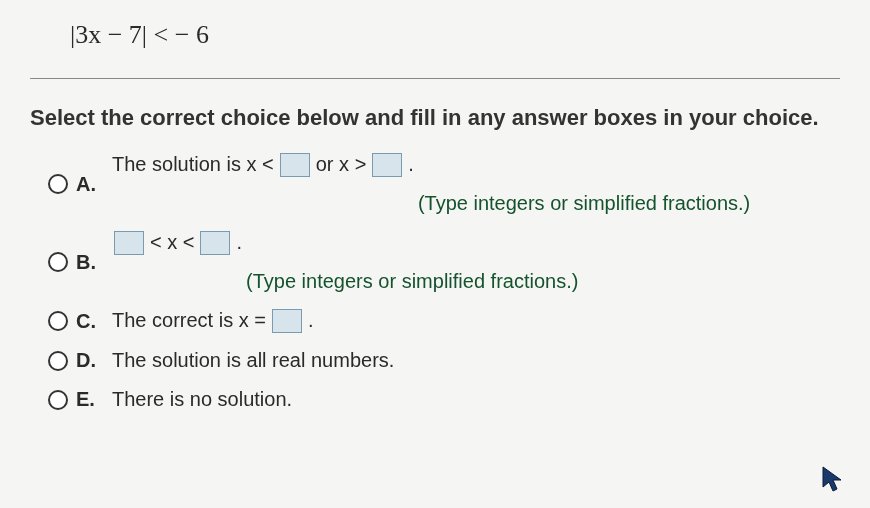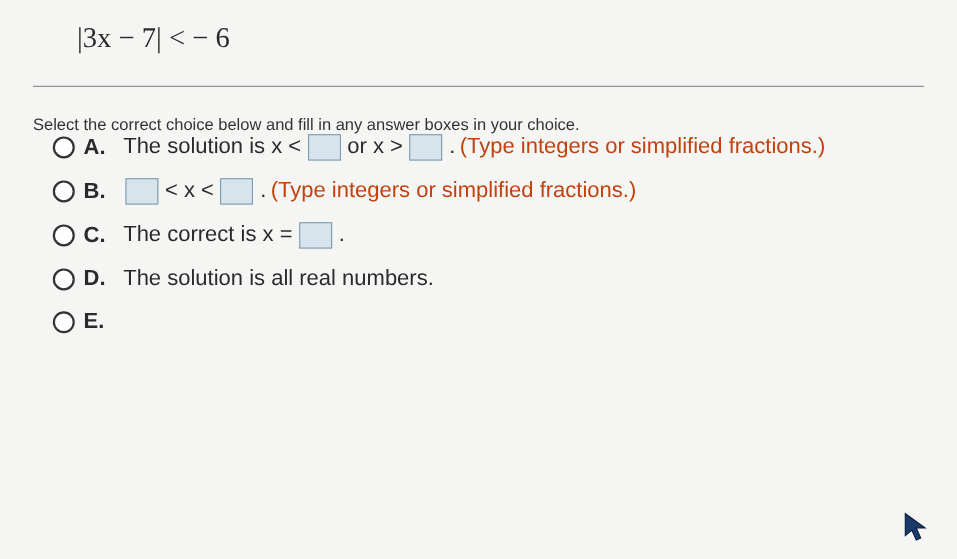--- a/index.html
+++ b/index.html
@@ -29,8 +29,9 @@
       margin-bottom: 26px;
     }
     .instruction {
-      font-size: 15px;
-      font-weight: 400;
+      font-size: 22px;
+      font-weight: 700;
+      margin-bottom: 22px;
       color: #333;
     }
     .choices {

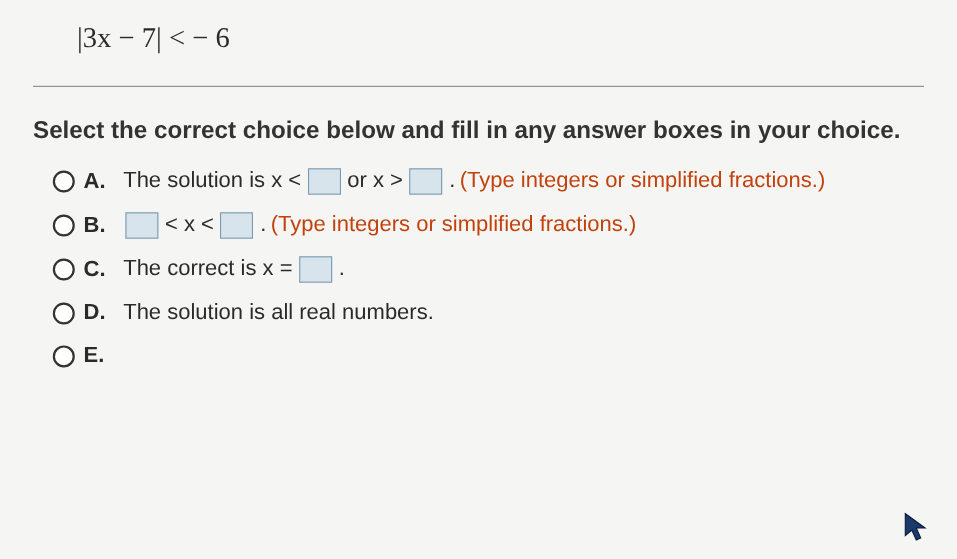--- a/index.html
+++ b/index.html
@@ -74,7 +74,8 @@
       margin: 0 2px;
     }
     .hint {
-      color: #c2410c;
+      color: #14532d;
+      margin-top: 39px;
     }
     .cursor-icon {
       position: absolute;

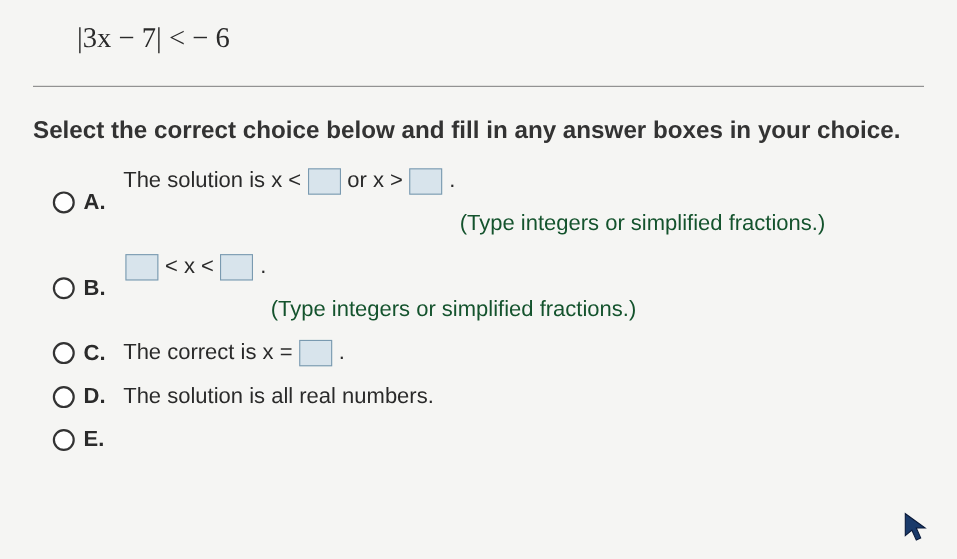--- a/index.html
+++ b/index.html
@@ -142,6 +142,9 @@
   <div class="choice-row">
     <div class="radio"></div>
     <span class="choice-letter">E.</span>
+    <div class="choice-text">
+      <span>There is no solution.</span>
+    </div>
   </div>
 
 </div>

